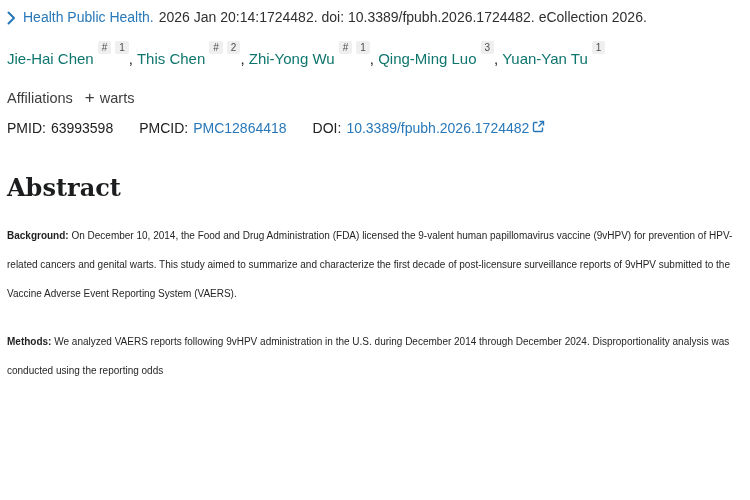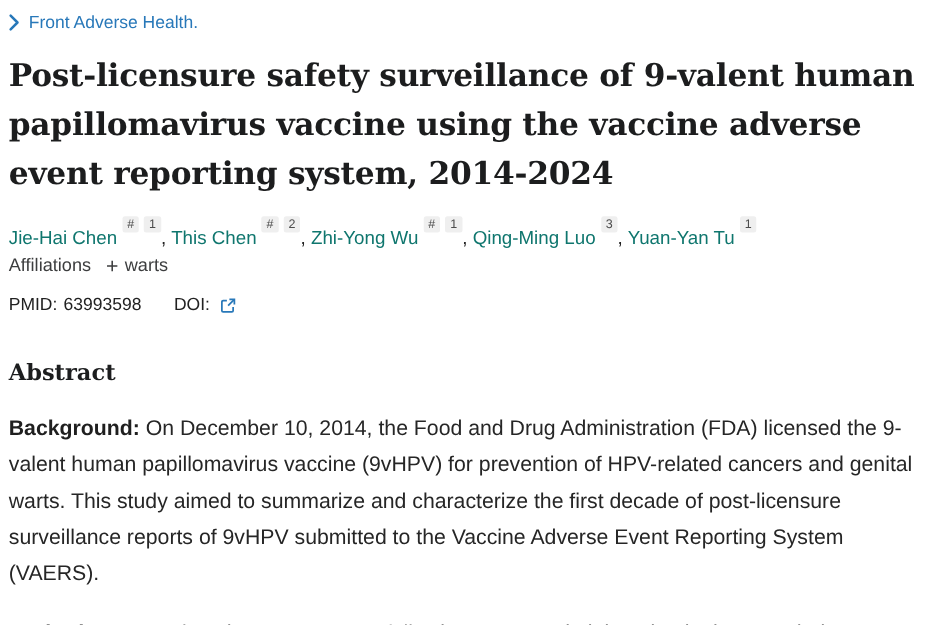--- a/index.html
+++ b/index.html
@@ -71,7 +71,7 @@
           <path d="M1.5 1.5 L7 7 L1.5 12.5" fill="none" stroke="#2878b9" stroke-width="2" stroke-linecap="round" stroke-linejoin="round"></path>
         </svg>
     </span>
-    <a href="#">Front Adverse Health.</a>
+    <a href="#">Health Public Health.</a>
   </div>
 
   <h1 class="title">Post-licensure safety surveillance of 9-valent human papillomavirus vaccine using the vaccine adverse event reporting system, 2014-2024</h1>

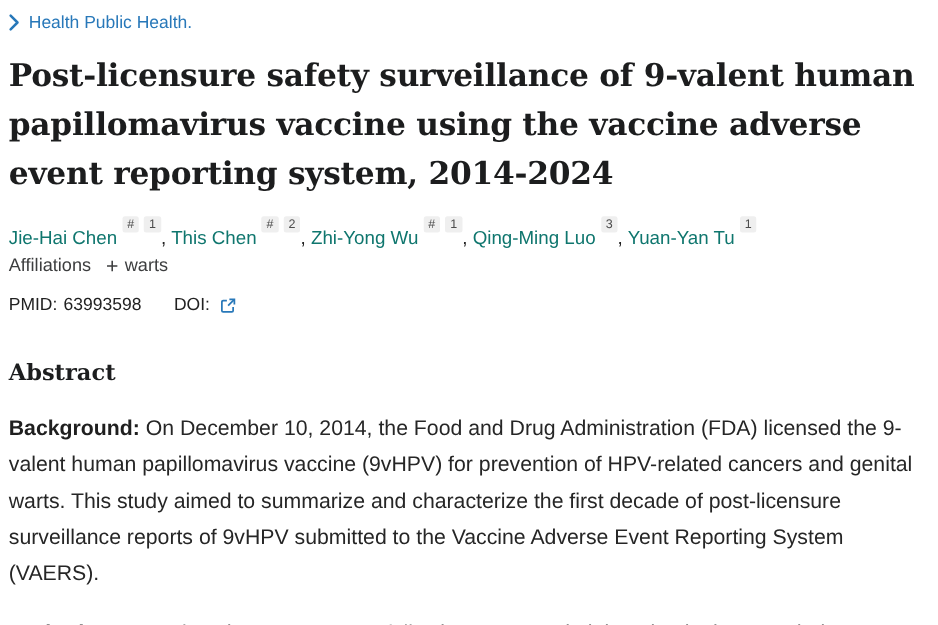--- a/index.html
+++ b/index.html
@@ -72,6 +72,7 @@
         </svg>
     </span>
     <a href="#">Health Public Health.</a>
+    <span class="cite-rest">2026 Jan 20:14:1724482. doi: 10.3389/fpubh.2026.1724482. eCollection 2026.</span>
   </div>
 
   <h1 class="title">Post-licensure safety surveillance of 9-valent human papillomavirus vaccine using the vaccine adverse event reporting system, 2014-2024</h1>

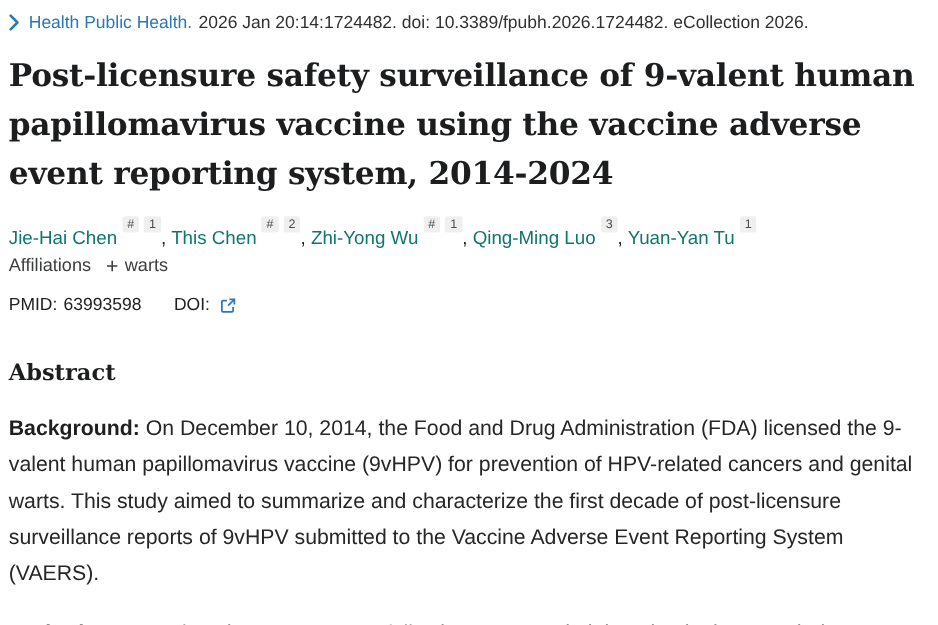--- a/index.html
+++ b/index.html
@@ -75,7 +75,6 @@
     <span class="cite-rest">2026 Jan 20:14:1724482. doi: 10.3389/fpubh.2026.1724482. eCollection 2026.</span>
   </div>
 
-  <h1 class="title">Post-licensure safety surveillance of 9-valent human papillomavirus vaccine using the vaccine adverse event reporting system, 2014-2024</h1>
 
   <div class="authors">
     <span><a href="#">Jie-Hai Chen</a><sup class="sup-badge">#</sup><sup class="sup-badge">1</sup><span class="author-sep">, </span></span>

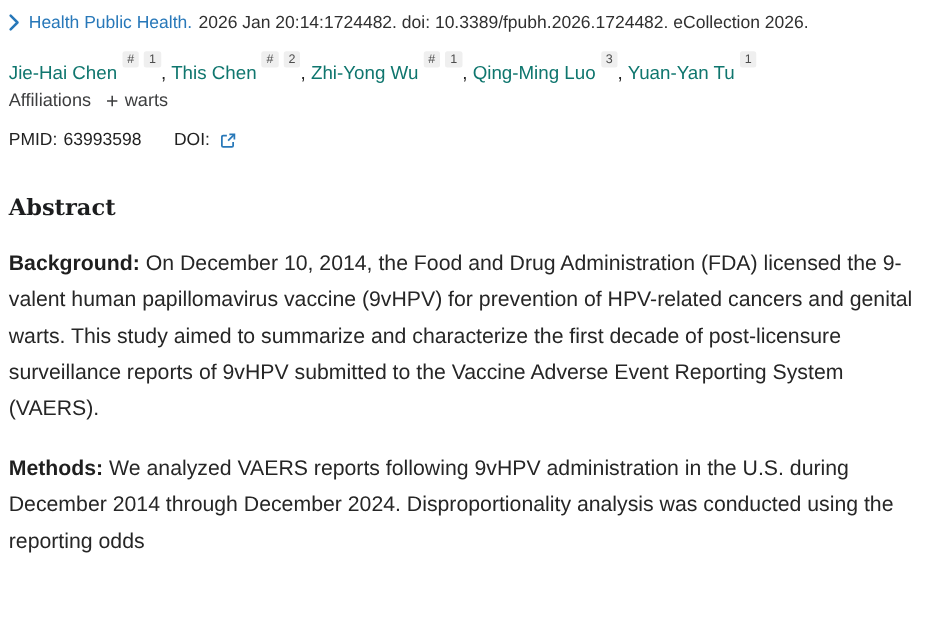--- a/index.html
+++ b/index.html
@@ -36,7 +36,7 @@
   .author-sep { color: #212121; }
 
   
-  .affil { font-size: 14.5px; color: #3c3d3e; display: flex; align-items: center; }
+  .affil { margin-top: 17px; font-size: 14.5px; color: #3c3d3e; display: flex; align-items: center; }
   .expand-btn {
     border: none; background: transparent; cursor: pointer;
     font-family: "Liberation Sans", sans-serif; font-size: 14.5px; color: #3c3d3e;

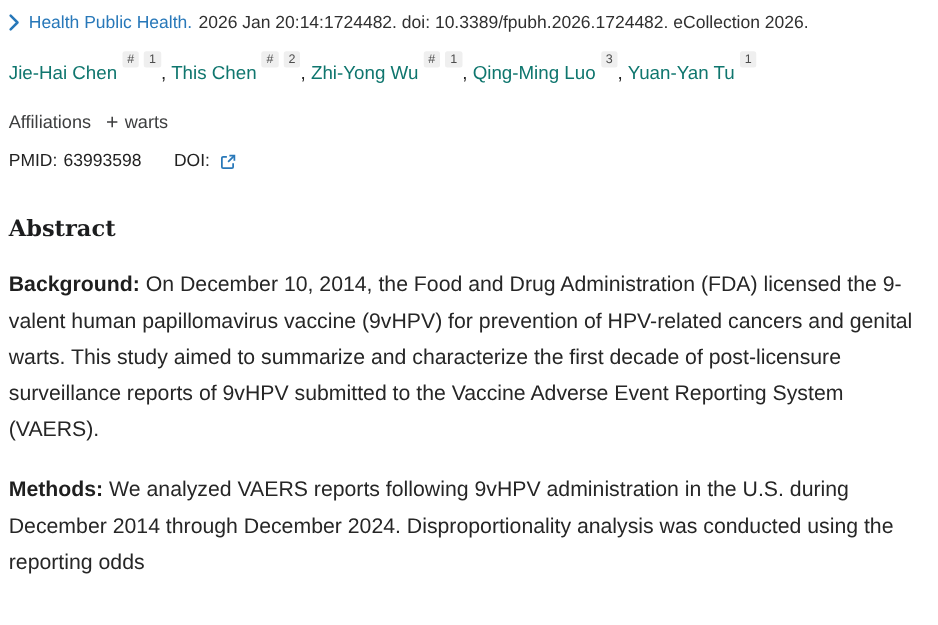--- a/index.html
+++ b/index.html
@@ -46,7 +46,7 @@
 
   
   .ids { margin-top: 12px; font-size: 14px; color: #212121; display: flex; align-items: center; }
-  .id-group { margin-right: 26px; display: inline-flex; align-items: flex-end; }
+  .id-group { margin-right: 26px; display: inline-flex; align-items: flex-start; }
   .id-label { margin-right: 5px; }
   .ids a { color: #2878b9; text-decoration: none; }
   .ext-icon { margin-left: 3px; display: inline-flex; }

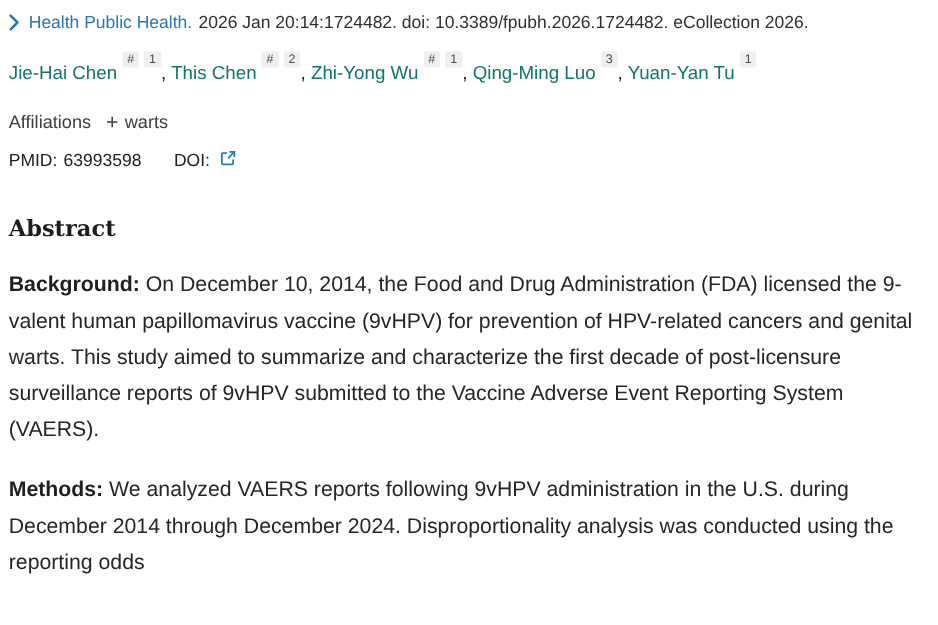--- a/index.html
+++ b/index.html
@@ -98,6 +98,10 @@
       <span>63993598</span>
     </span>
     <span class="id-group">
+      <span class="id-label">PMCID:</span>
+      <a href="#">PMC12864418</a>
+    </span>
+    <span class="id-group">
       <span class="id-label">DOI:</span>
       <span class="ext-icon">
         <svg width="13" height="13" viewBox="0 0 13 13">

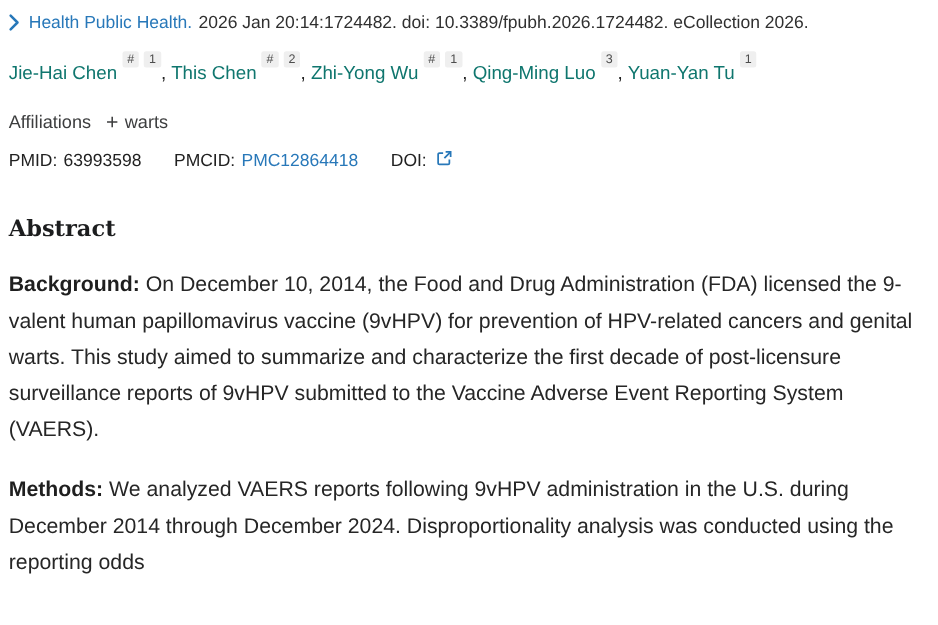--- a/index.html
+++ b/index.html
@@ -103,6 +103,7 @@
     </span>
     <span class="id-group">
       <span class="id-label">DOI:</span>
+      <a href="#">10.3389/fpubh.2026.1724482</a>
       <span class="ext-icon">
         <svg width="13" height="13" viewBox="0 0 13 13">
             <path d="M5.5 2.5 H2.5 A1 1 0 0 0 1.5 3.5 V10.5 A1 1 0 0 0 2.5 11.5 H9.5 A1 1 0 0 0 10.5 10.5 V7.5" fill="none" stroke="#2878b9" stroke-width="1.4"></path>

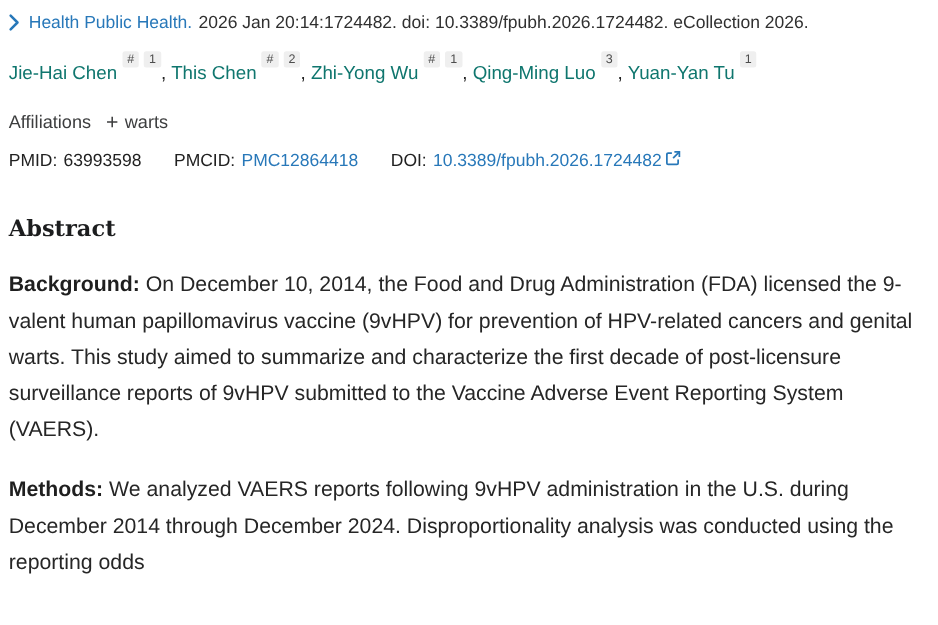--- a/index.html
+++ b/index.html
@@ -55,7 +55,7 @@
   .abstract-heading {
     margin-top: 37px;
     font-family: "DejaVu Serif", "Liberation Serif", serif;
-    font-size: 18px; font-weight: 700; color: #1c1d1e;
+    font-size: 24px; font-weight: 700; color: #1c1d1e;
   }
   .abs-para { margin-top: 19px; font-size: 17px; line-height: 29px; color: #262626; }
   .abs-label { font-weight: 700; color: #1f1f1f; }

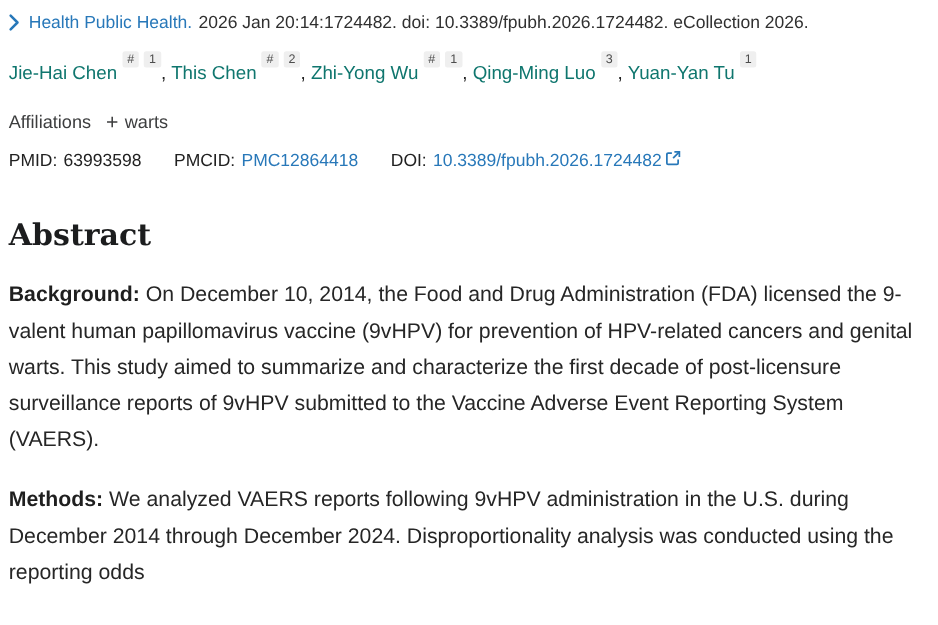--- a/index.html
+++ b/index.html
@@ -57,7 +57,7 @@
     font-family: "DejaVu Serif", "Liberation Serif", serif;
     font-size: 24px; font-weight: 700; color: #1c1d1e;
   }
-  .abs-para { margin-top: 19px; font-size: 17px; line-height: 29px; color: #262626; }
+  .abs-para { margin-top: 19px; font-size: 10px; line-height: 29px; color: #262626; }
   .abs-label { font-weight: 700; color: #1f1f1f; }
 </style>
 </head>

